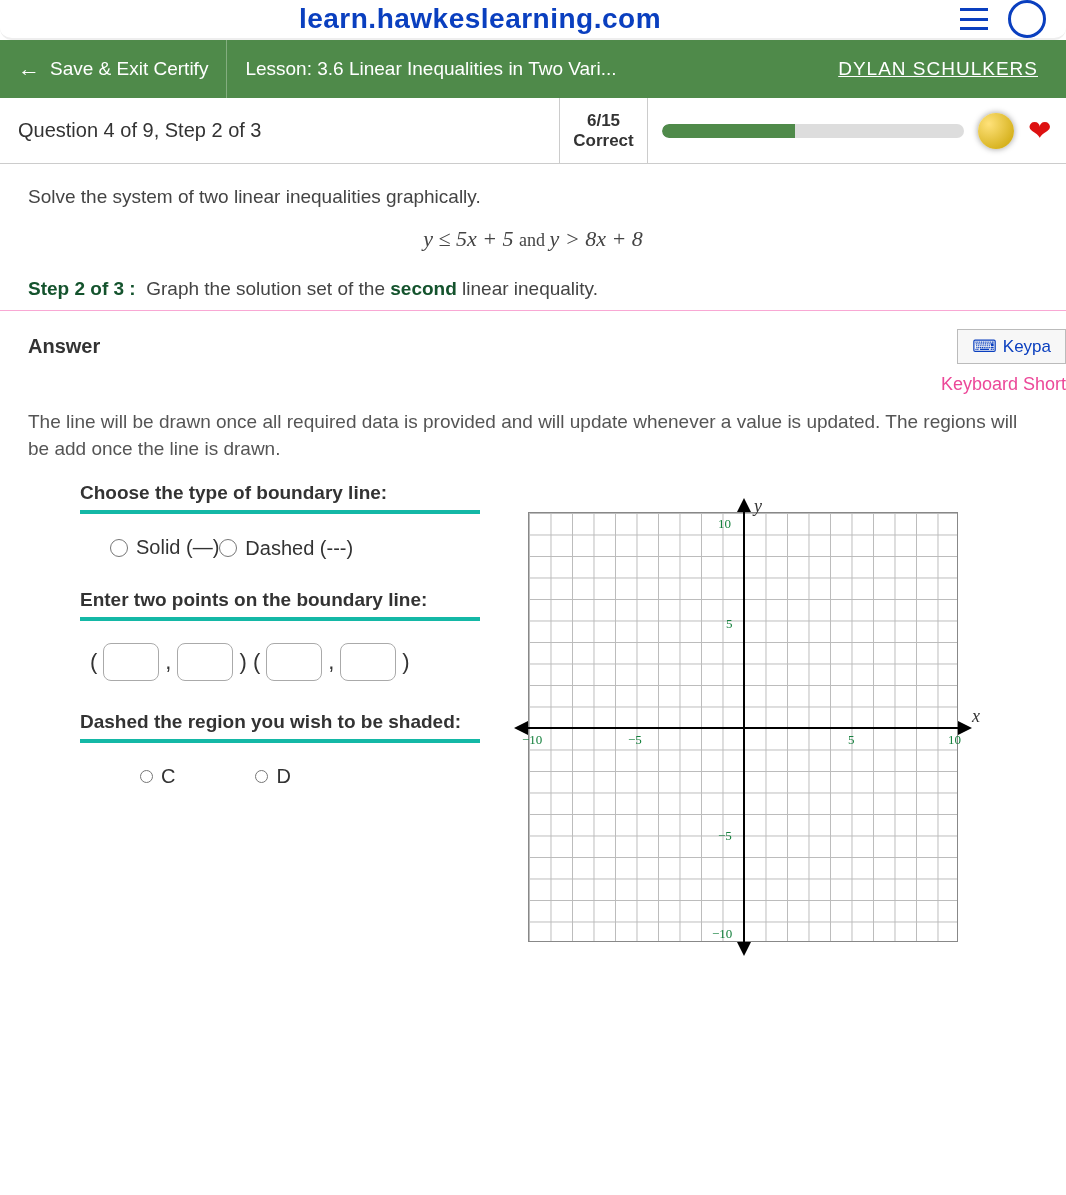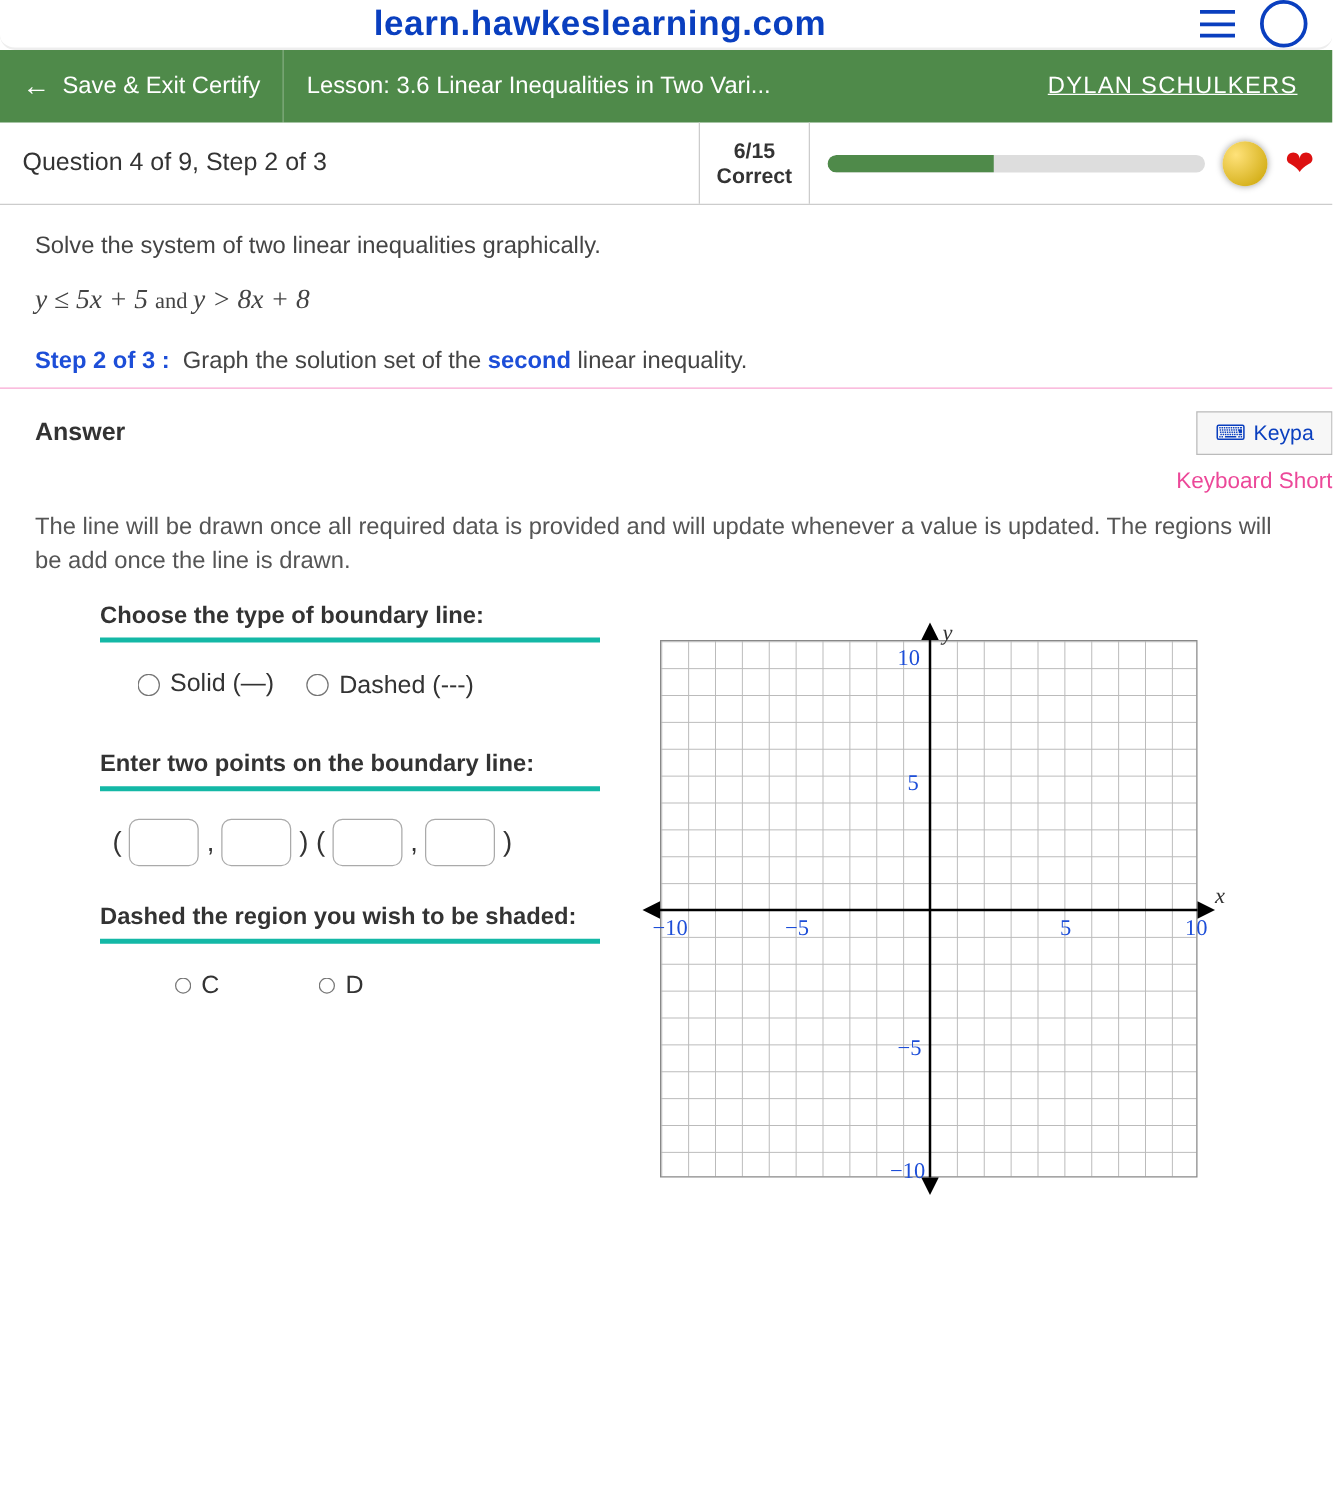--- a/index.html
+++ b/index.html
@@ -100,6 +100,7 @@
     border-bottom: 1px solid #f9a8d4;
   }
   .equations {
+    text-align: center;
     font-family: "Times New Roman", serif;
     font-size: 22px;
     font-style: italic;

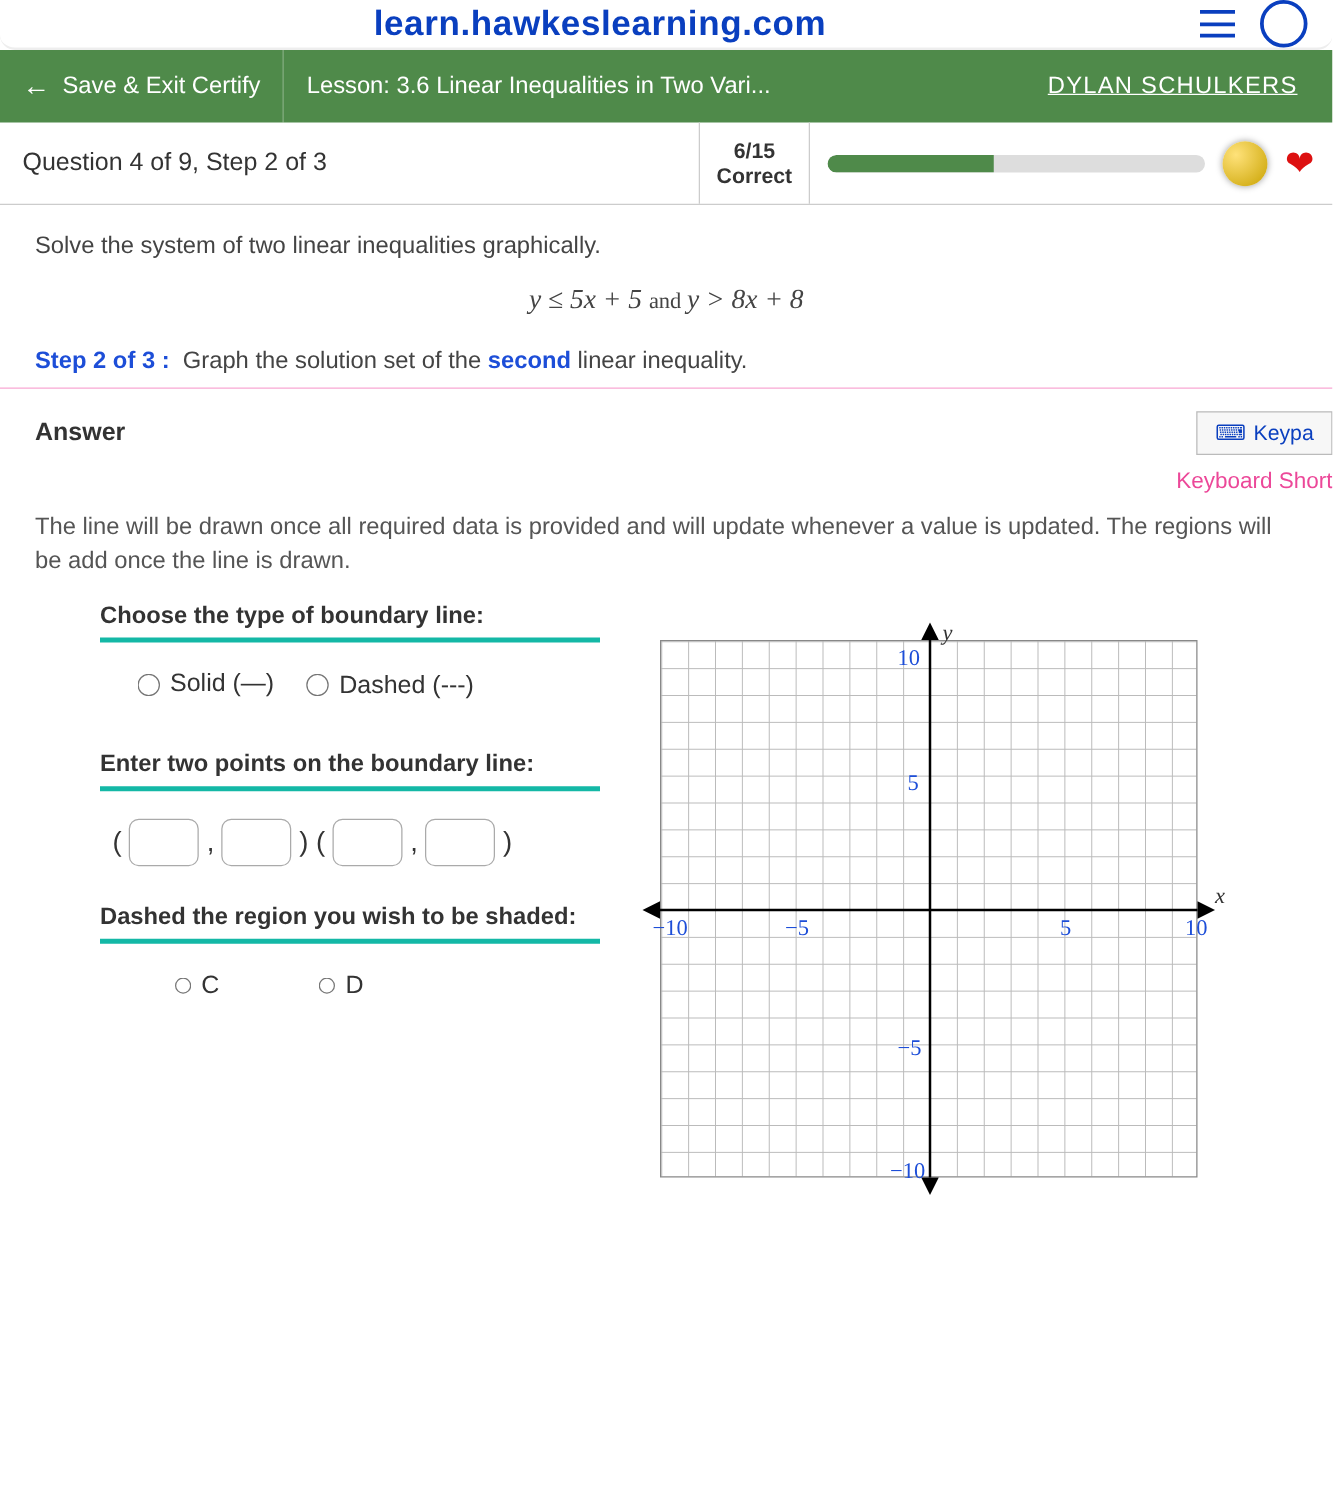--- a/index.html
+++ b/index.html
@@ -107,7 +107,7 @@
     margin: 18px 0 26px;
   }
   .step-line { font-size: 19px; }
-  .step-line b { color:#1d4ed8; }
+  .step-line b { color:#14532d; }
   .answer-bar {
     display: flex; align-items: center; justify-content: space-between;
     padding: 18px 0 6px 28px;

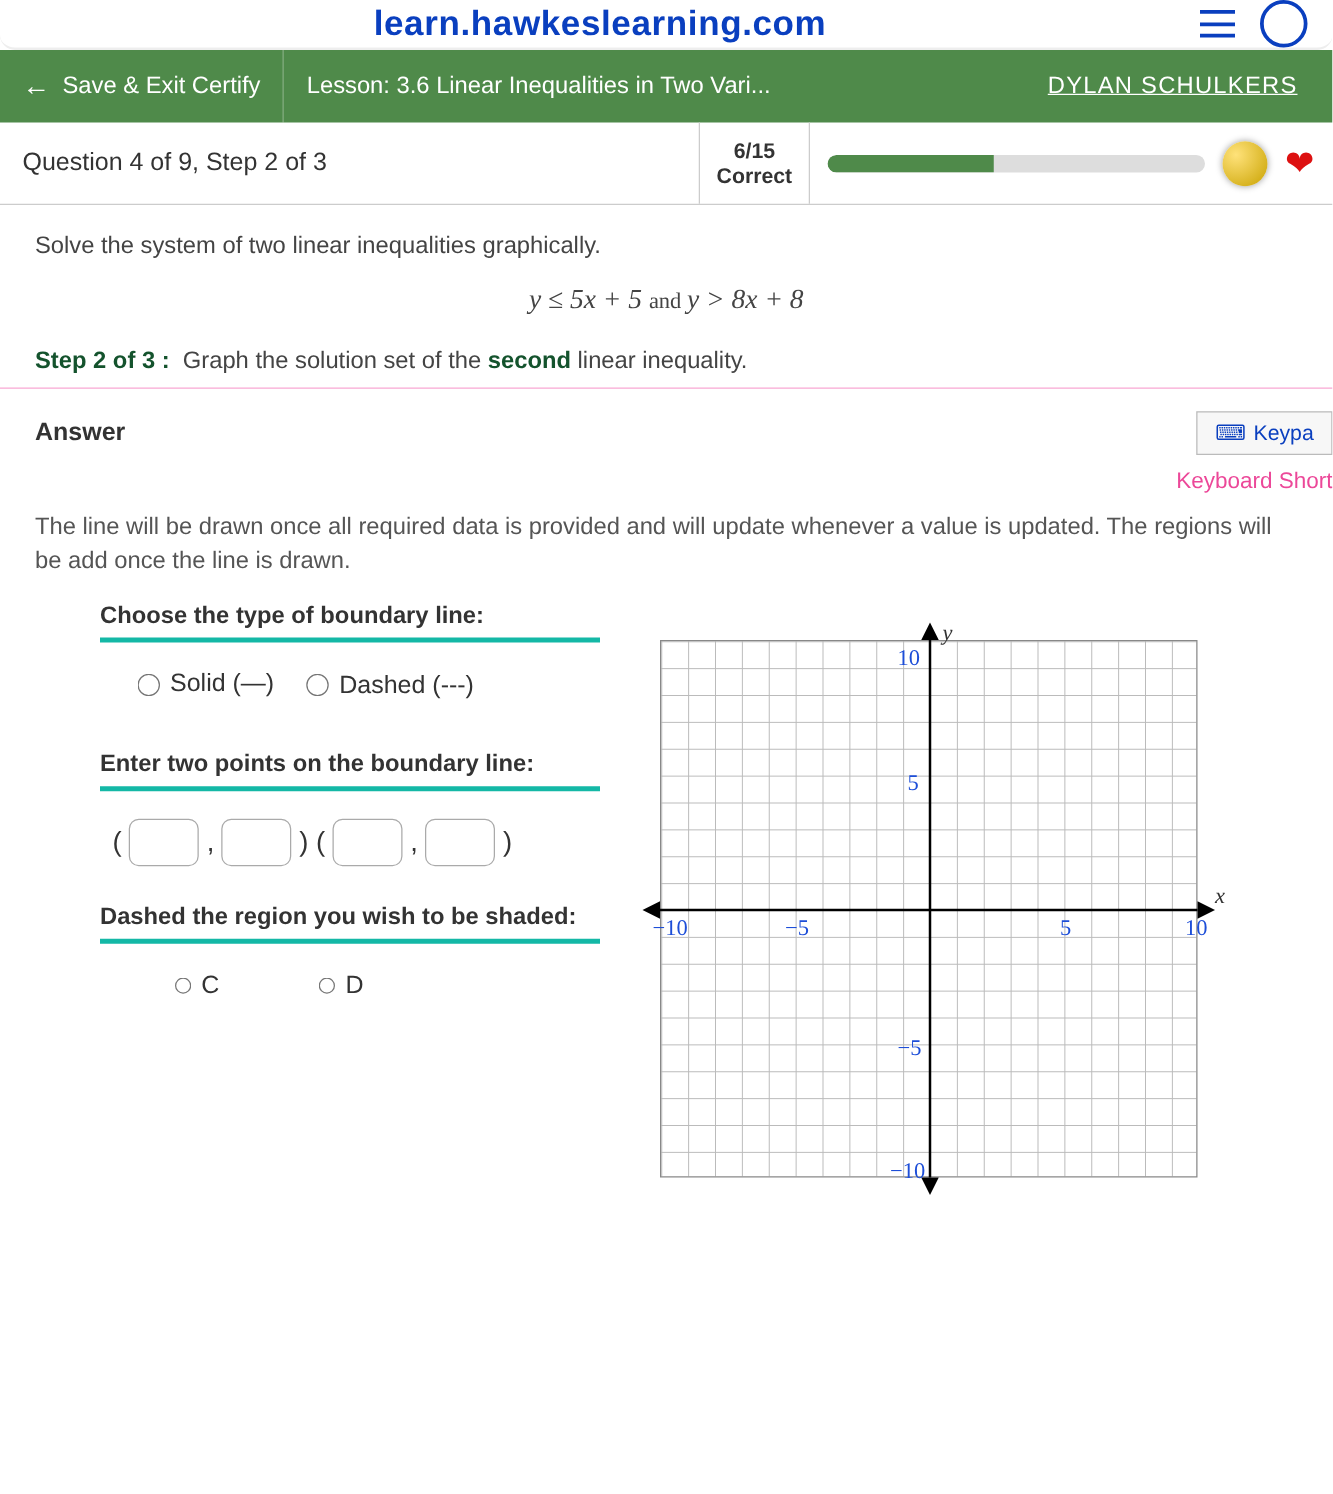--- a/index.html
+++ b/index.html
@@ -158,7 +158,7 @@
   .ah-left  { left:16px;  top:239px; border-right:14px solid #000; border-top:7px solid transparent; border-bottom:7px solid transparent; }
   .ah-up    { left:239px; top:16px;  border-bottom:14px solid #000; border-left:7px solid transparent; border-right:7px solid transparent; }
   .ah-down  { left:239px; top:460px; border-top:14px solid #000; border-left:7px solid transparent; border-right:7px solid transparent; }
-  .tick { position:absolute; font-family:"Times New Roman",serif; font-size:18px; color:#1d4ed8; }
+  .tick { position:absolute; font-family:"Times New Roman",serif; font-size:13px; color:#15803d; }
   .axis-label { position:absolute; font-family:"Times New Roman",serif; font-style:italic; font-size:18px; }
 </style>
 </head>

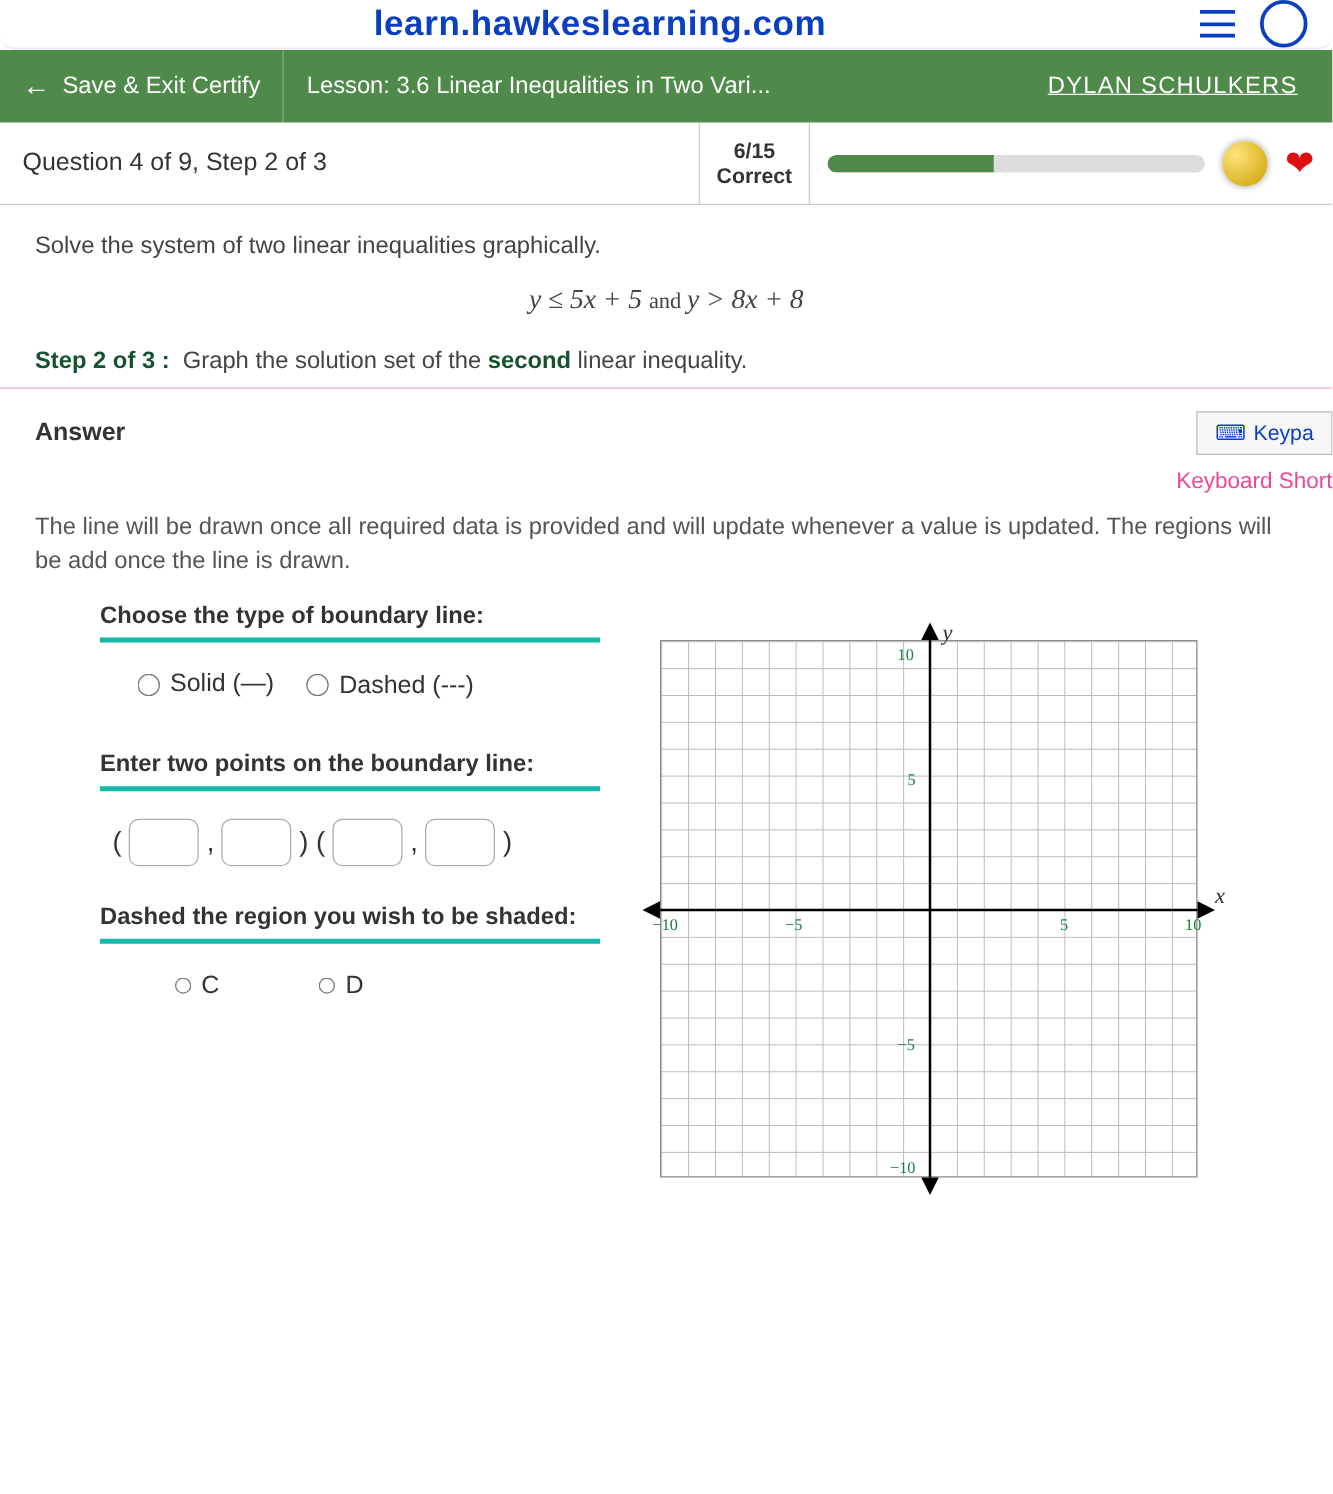--- a/index.html
+++ b/index.html
@@ -128,7 +128,7 @@
     font-size: 19px; font-weight: 700; border-bottom: 4px solid #14b8a6;
     padding-bottom: 6px; margin-bottom: 22px;
   }
-  .radio-row { display:flex; align-items:center; gap: 26px; font-size: 20px; margin-bottom: 42px; padding-left: 30px;}
+  .radio-row { display:flex; align-items:center; font-size: 20px; margin-bottom: 30px; padding-left: 30px;}
   .radio-row label { display:flex; align-items:center; gap:8px; cursor:pointer; }
   .radio-row input[type=radio] { width:18px; height:18px; }
   .dashed-stack { display:flex; flex-direction:row; line-height:1.1; }

